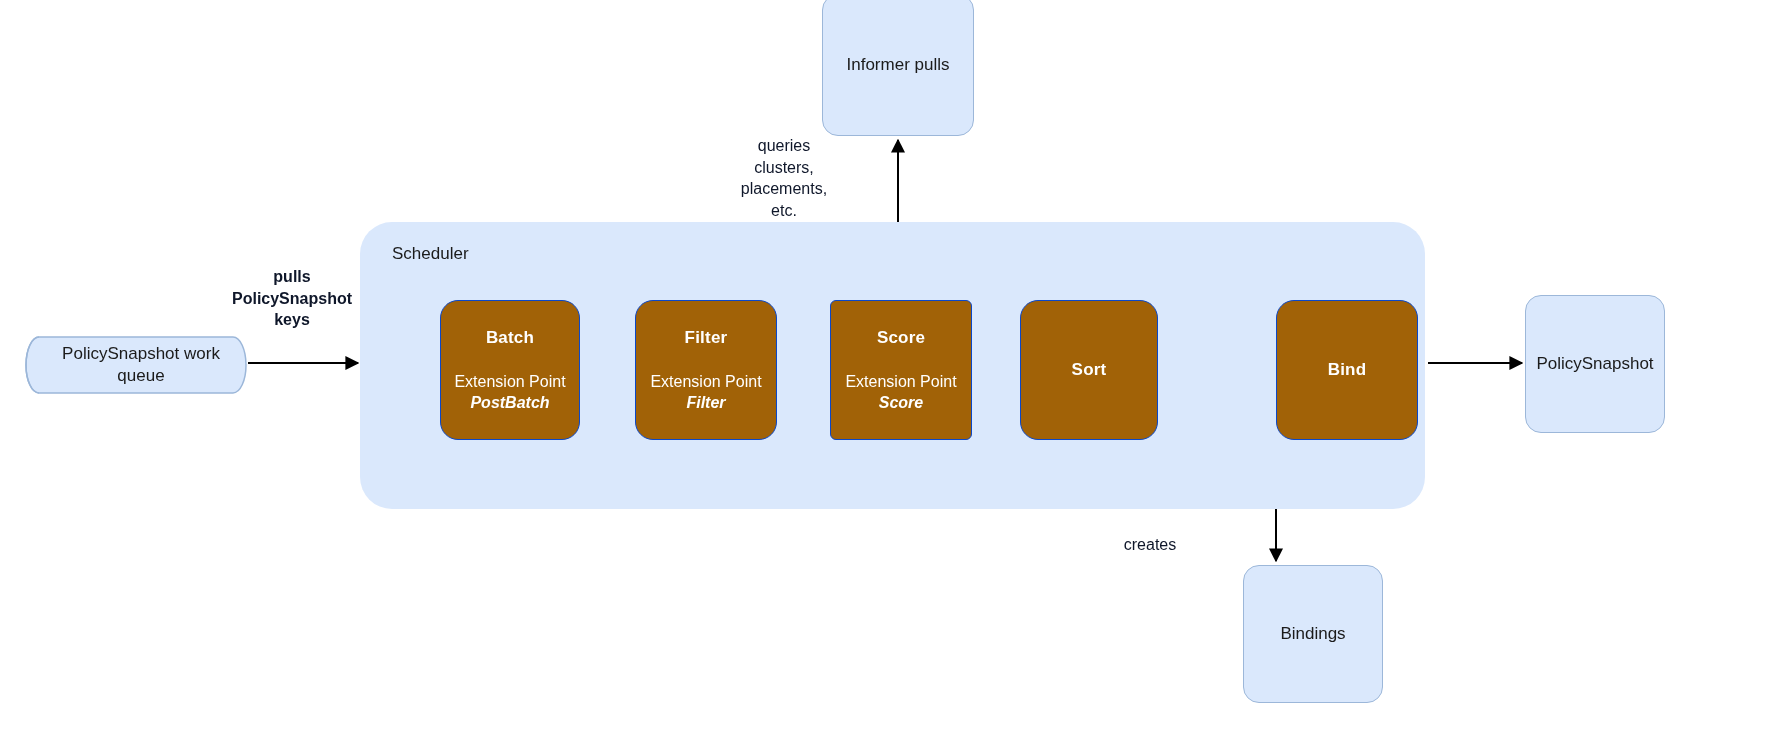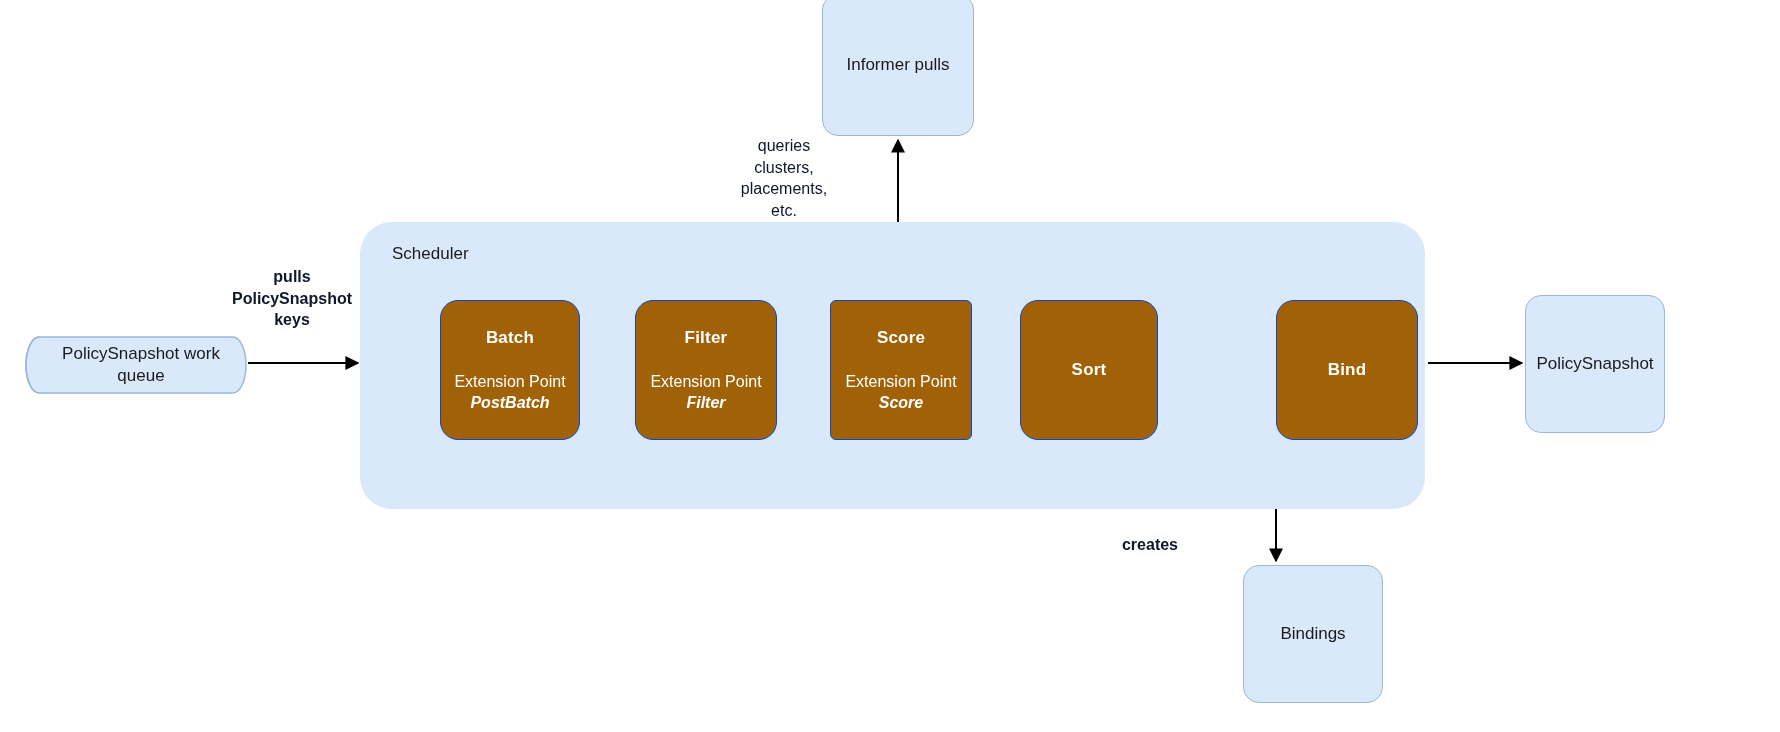--- a/index.html
+++ b/index.html
@@ -123,7 +123,7 @@
   .lbl-pulls    { left: 230px;  top: 266px; width: 124px; font-weight: bold; }
   .lbl-queries  { left: 722px;  top: 135px; width: 124px; }
   .lbl-updates  { left: 1418px; top: 458px; width: 124px; }
-  .lbl-creates  { left: 1095px; top: 534px; width: 110px; font-weight: bold; }
+  .lbl-creates  { left: 1095px; top: 534px; width: 110px; }
 </style>
 </head>
 <body>

